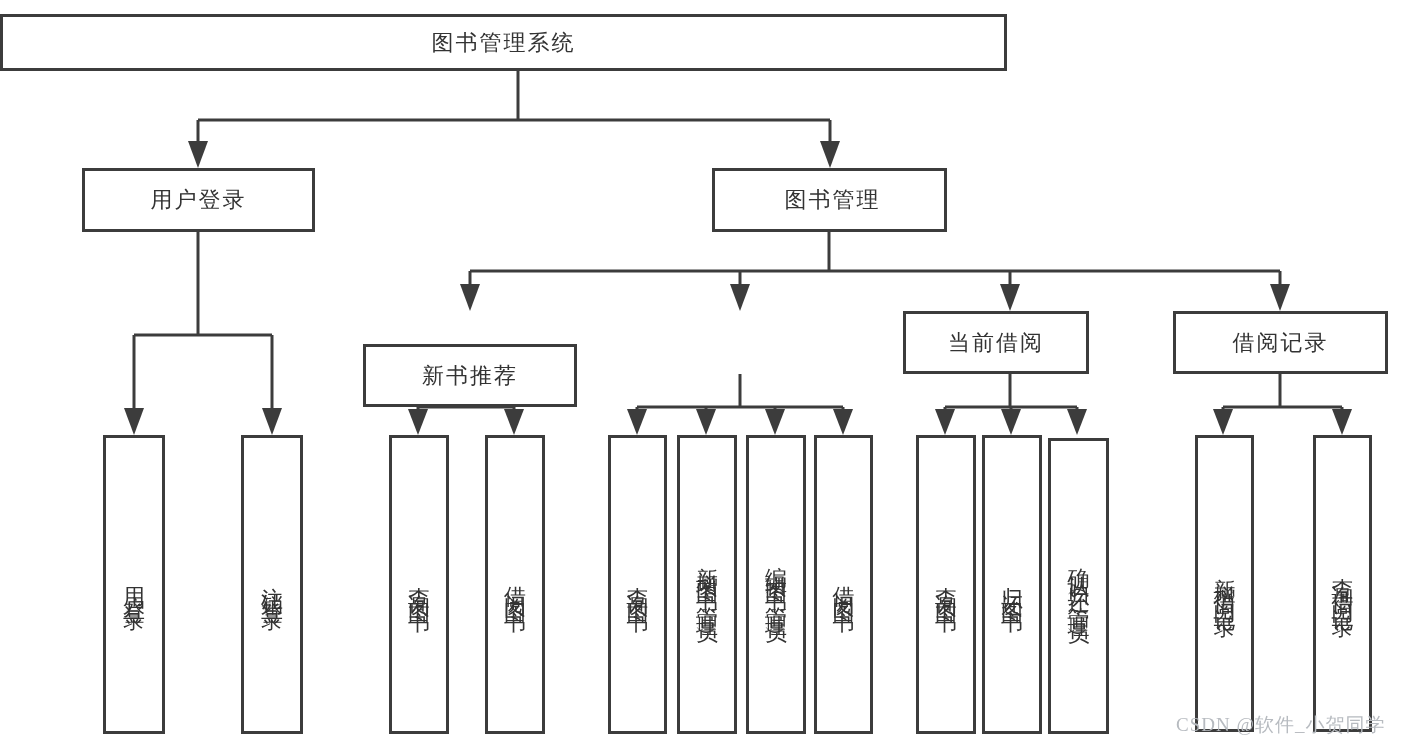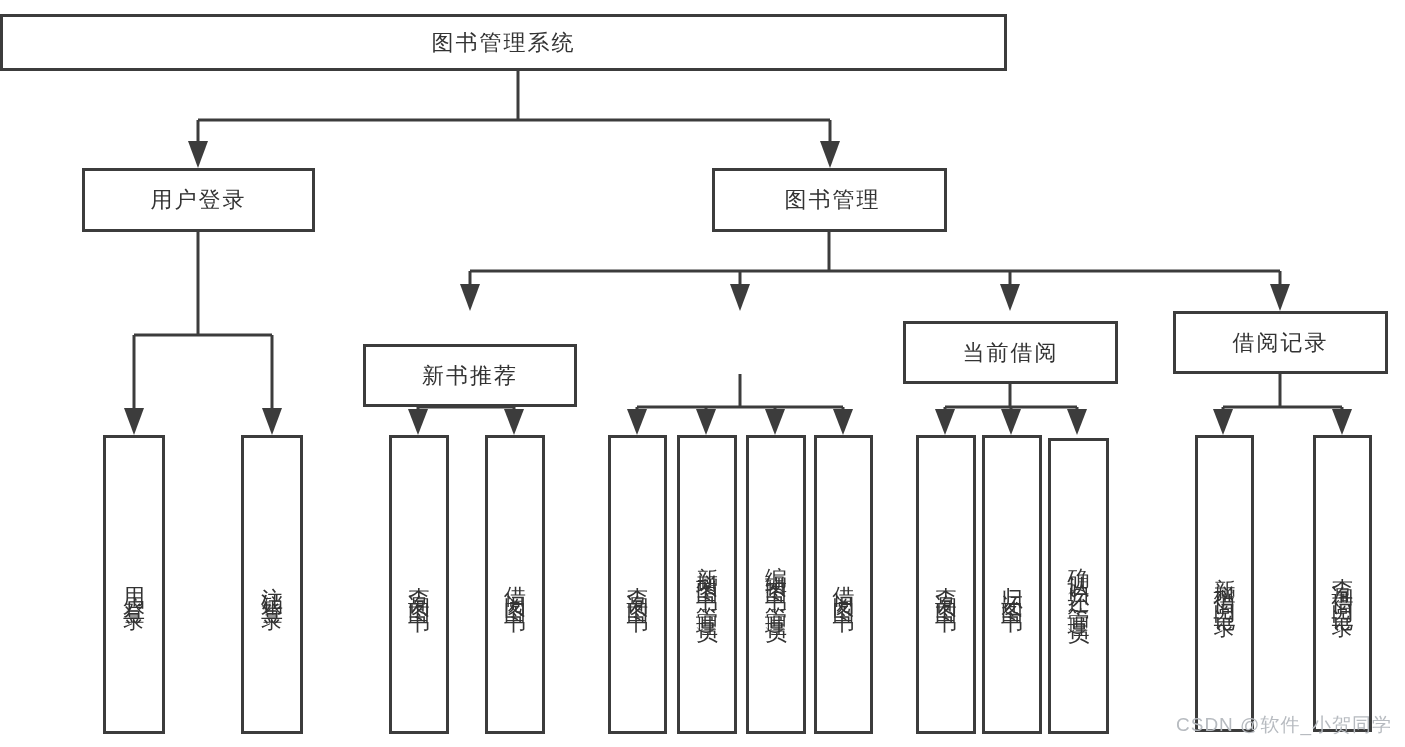--- a/index.html
+++ b/index.html
@@ -143,7 +143,7 @@
   <div class="box h" style="left:363px;top:311px;width:214px;height:63px;margin-top:33px;">
     <span>新书推荐</span>
   </div>
-  <div class="box h" style="left:903px;top:321px;width:215px;height:63px;text-align:right;">
+  <div class="box h" style="left:903px;top:311px;width:186px;height:63px;text-align:right;">
     <span>当前借阅</span>
   </div>
   <div class="box h" style="left:1173px;top:311px;width:215px;height:63px;">

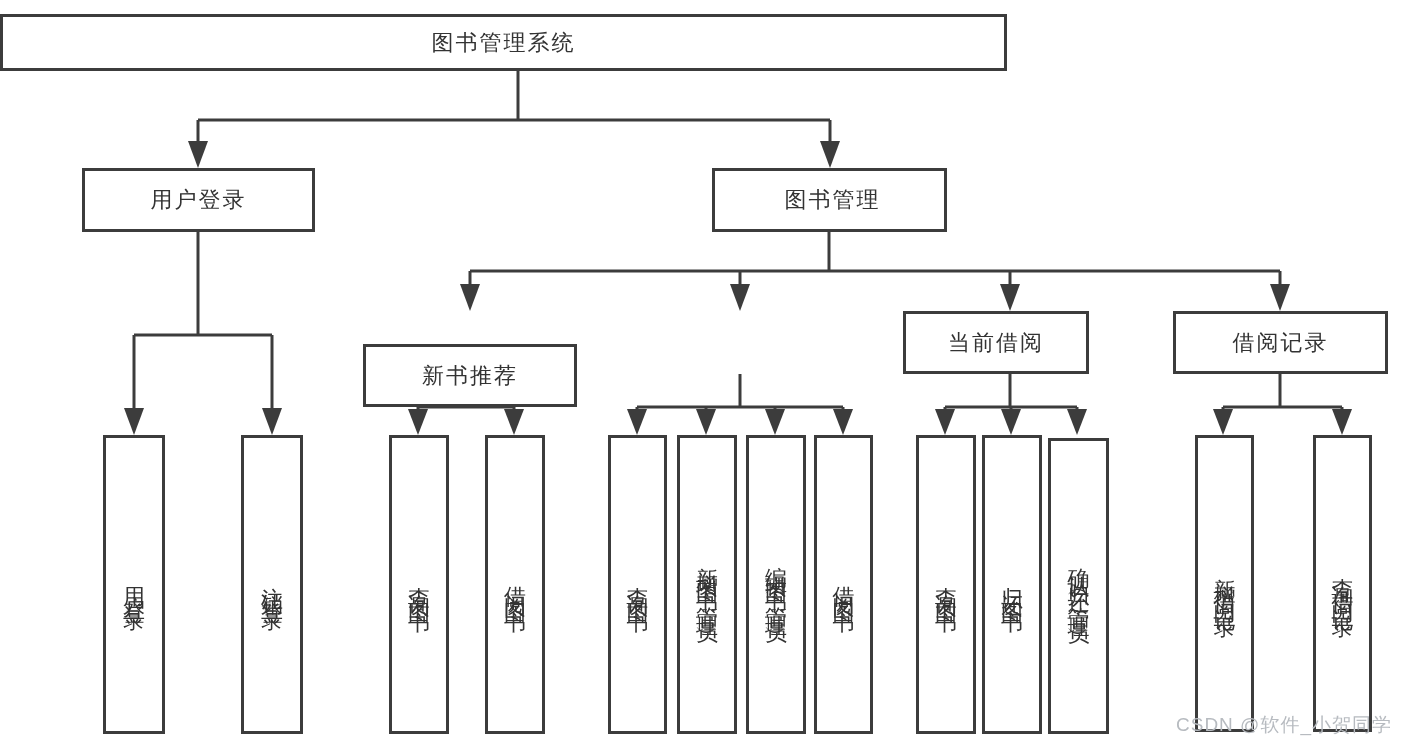--- a/index.html
+++ b/index.html
@@ -44,6 +44,7 @@
     letter-spacing:1px;
     z-index:3;
     white-space:nowrap;
+    font-family:Liberation Serif, serif;
   }
 </style>
 </head>

